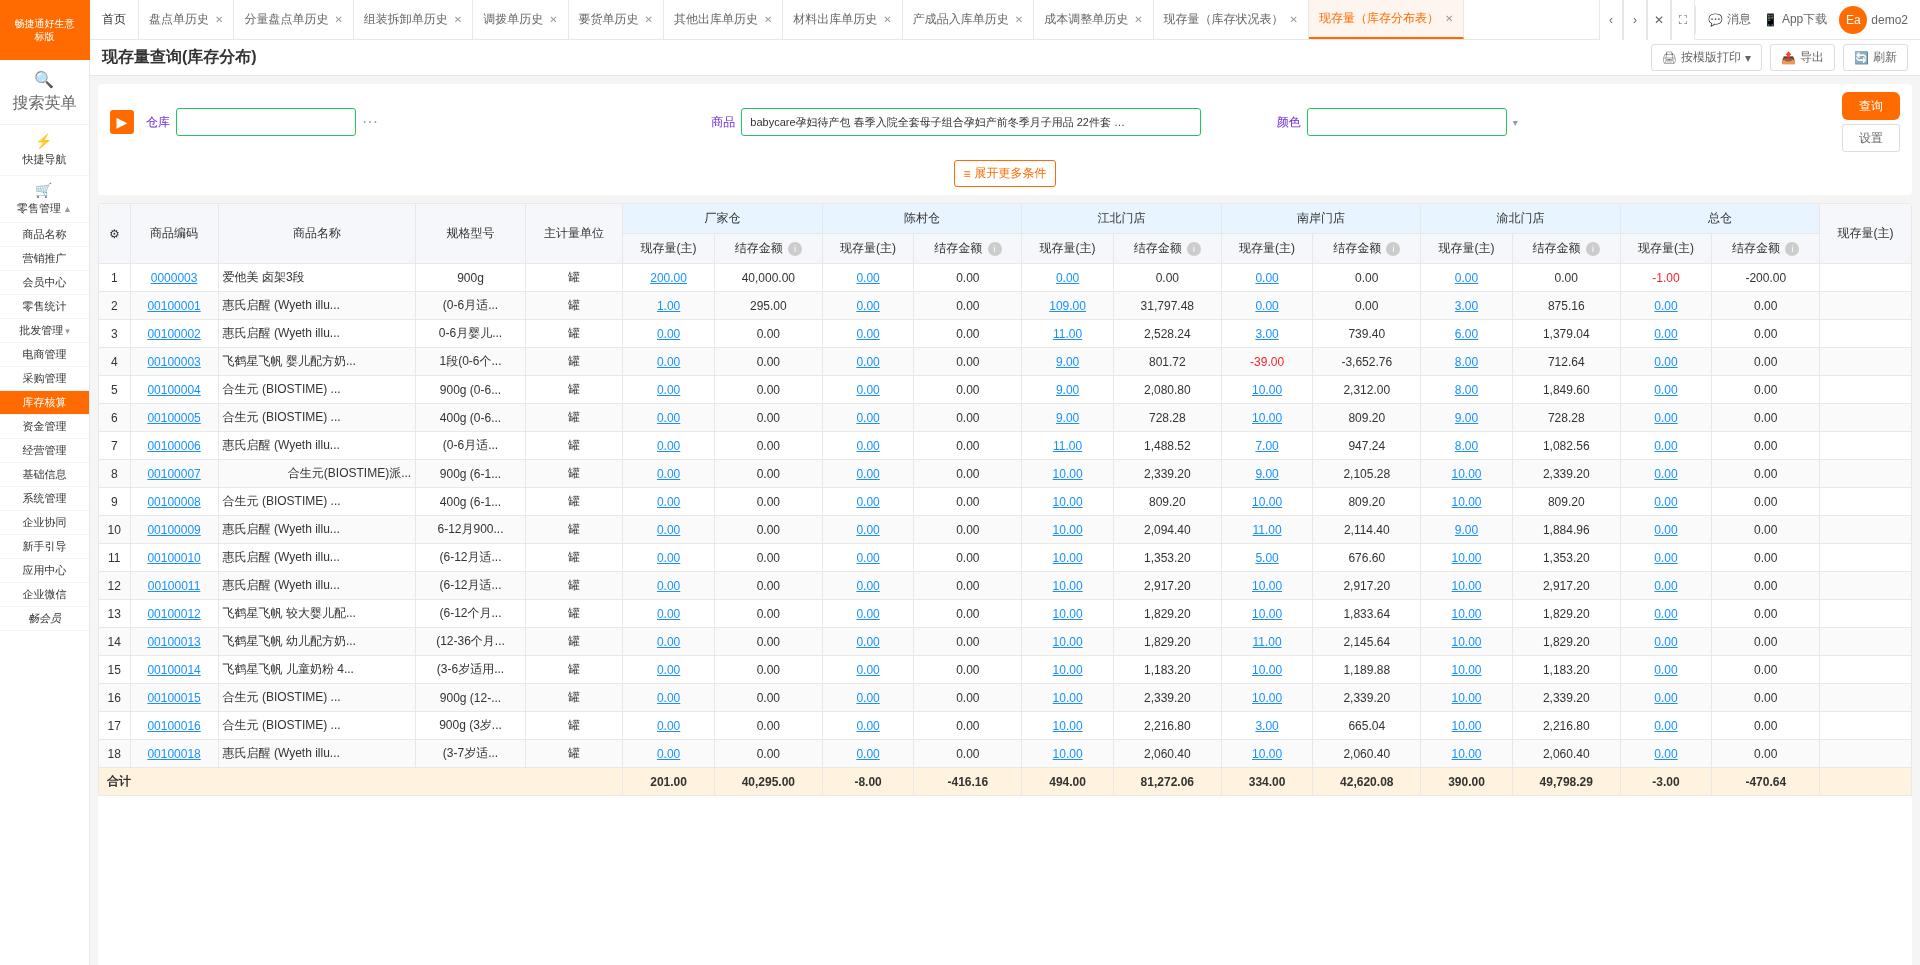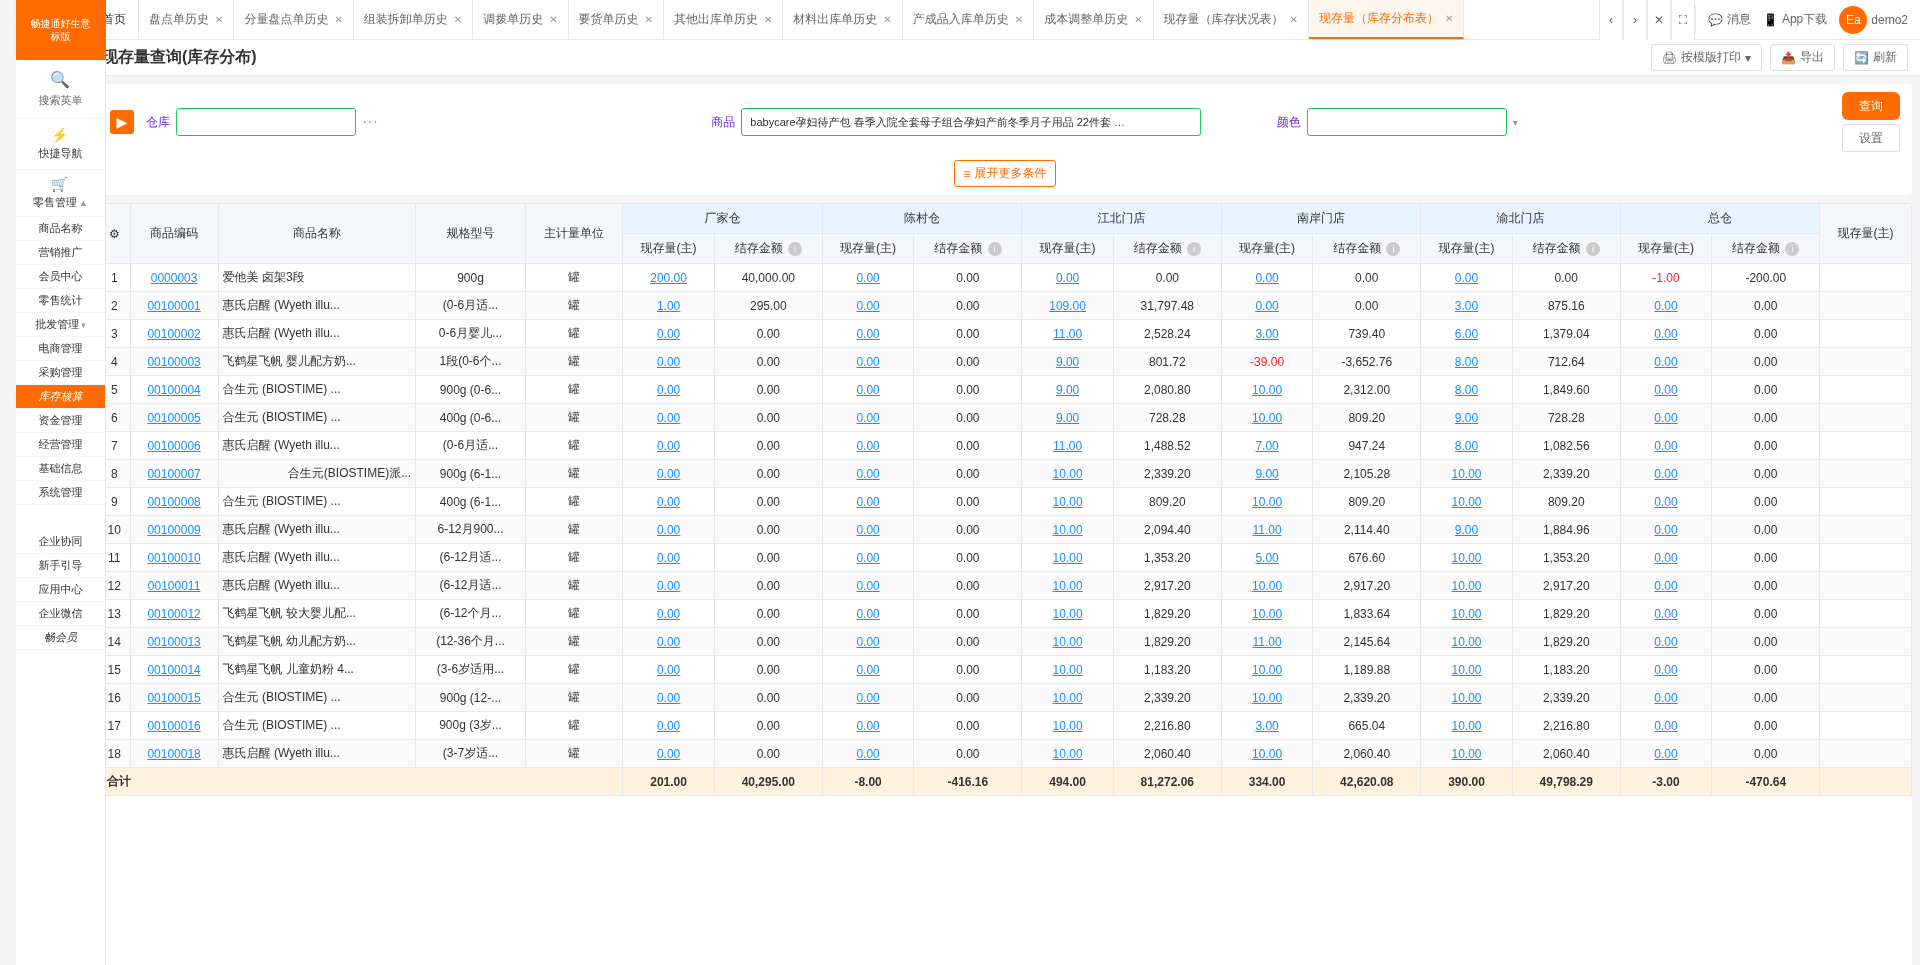--- a/index.html
+++ b/index.html
@@ -7,7 +7,7 @@
 
     
     .sidebar {
-      position: fixed; left: 16px; top: 0; width: 90px; height: 965px;
+      position: fixed; left: 0; top: 0; width: 90px; height: 965px;
       background: #fff; border-right: 1px solid #e8e8e8;
       display: flex; flex-direction: column; align-items: center;
       z-index: 100;

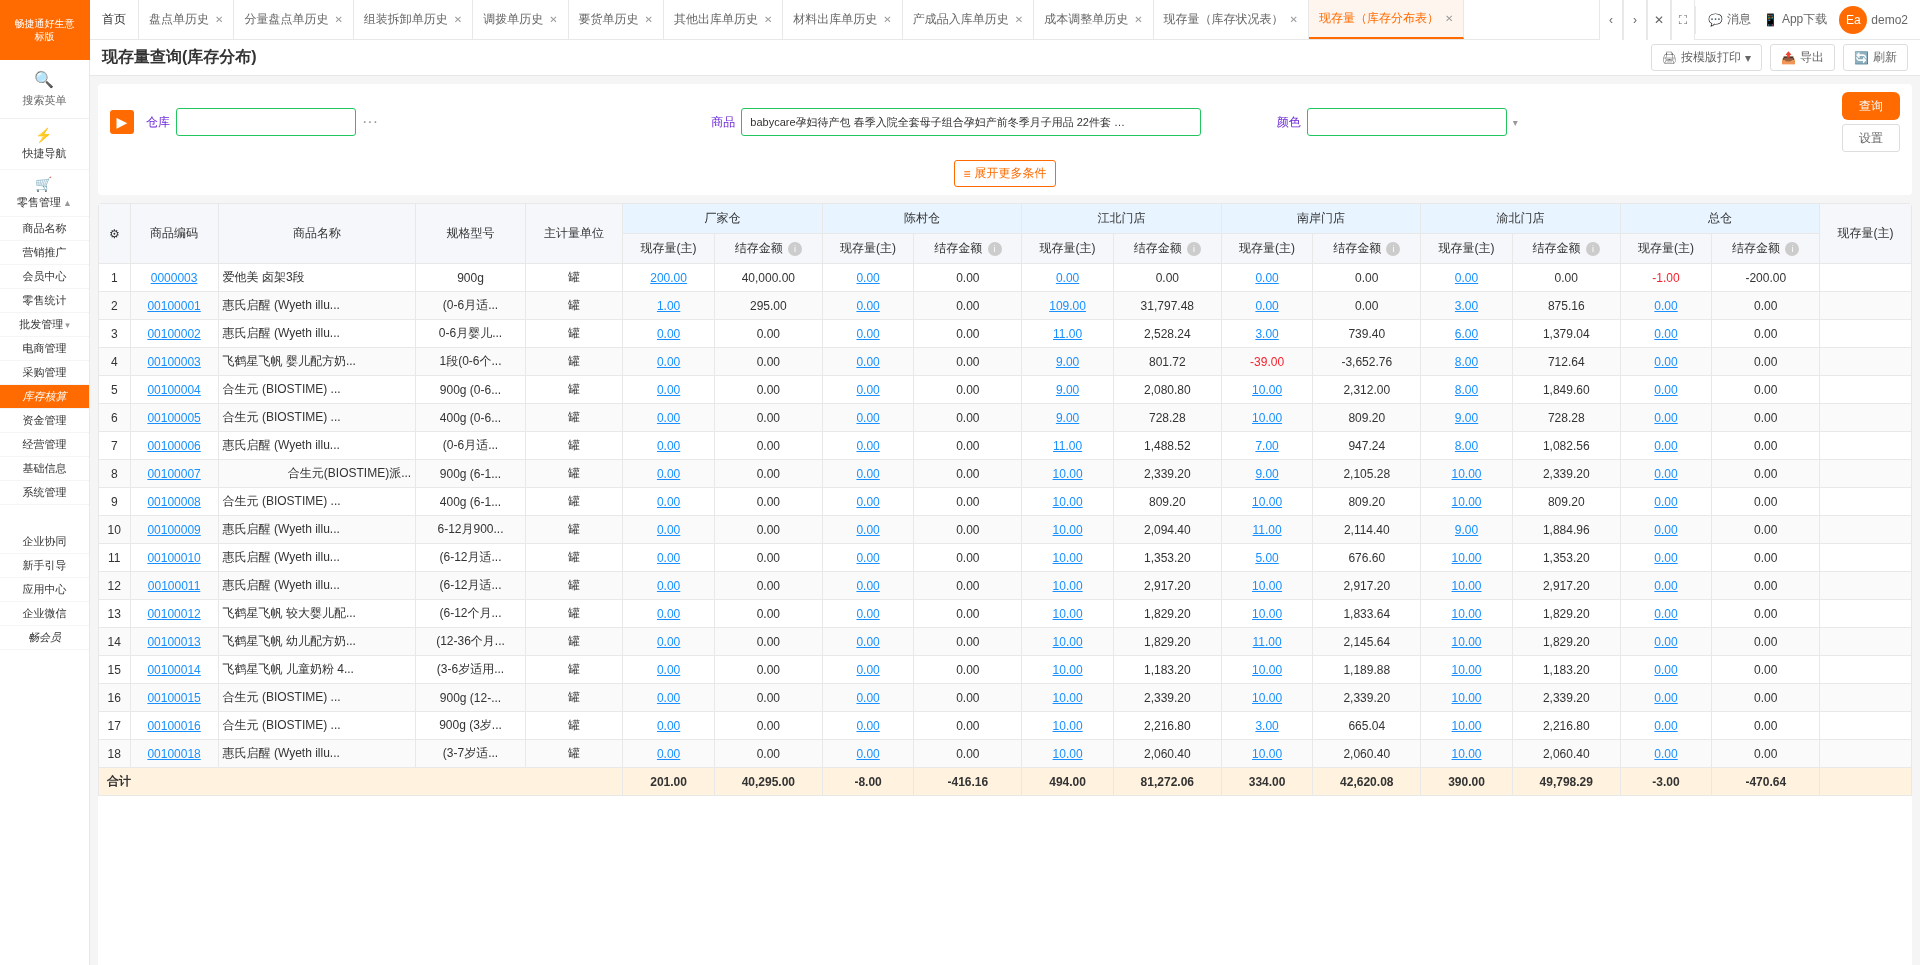--- a/index.html
+++ b/index.html
@@ -24,7 +24,7 @@
       cursor: pointer;
     }
     .sidebar-search-icon { font-size: 16px; color: #666; }
-    .sidebar-search-label { color: #666; font-size: 11px; }
+    .sidebar-search-label { color: #666; font-size: 16px; }
     .sidebar-nav-item {
       width: 100%; padding: 8px 4px; text-align: center;
       cursor: pointer; color: #333; border-bottom: 1px solid #f5f5f5;

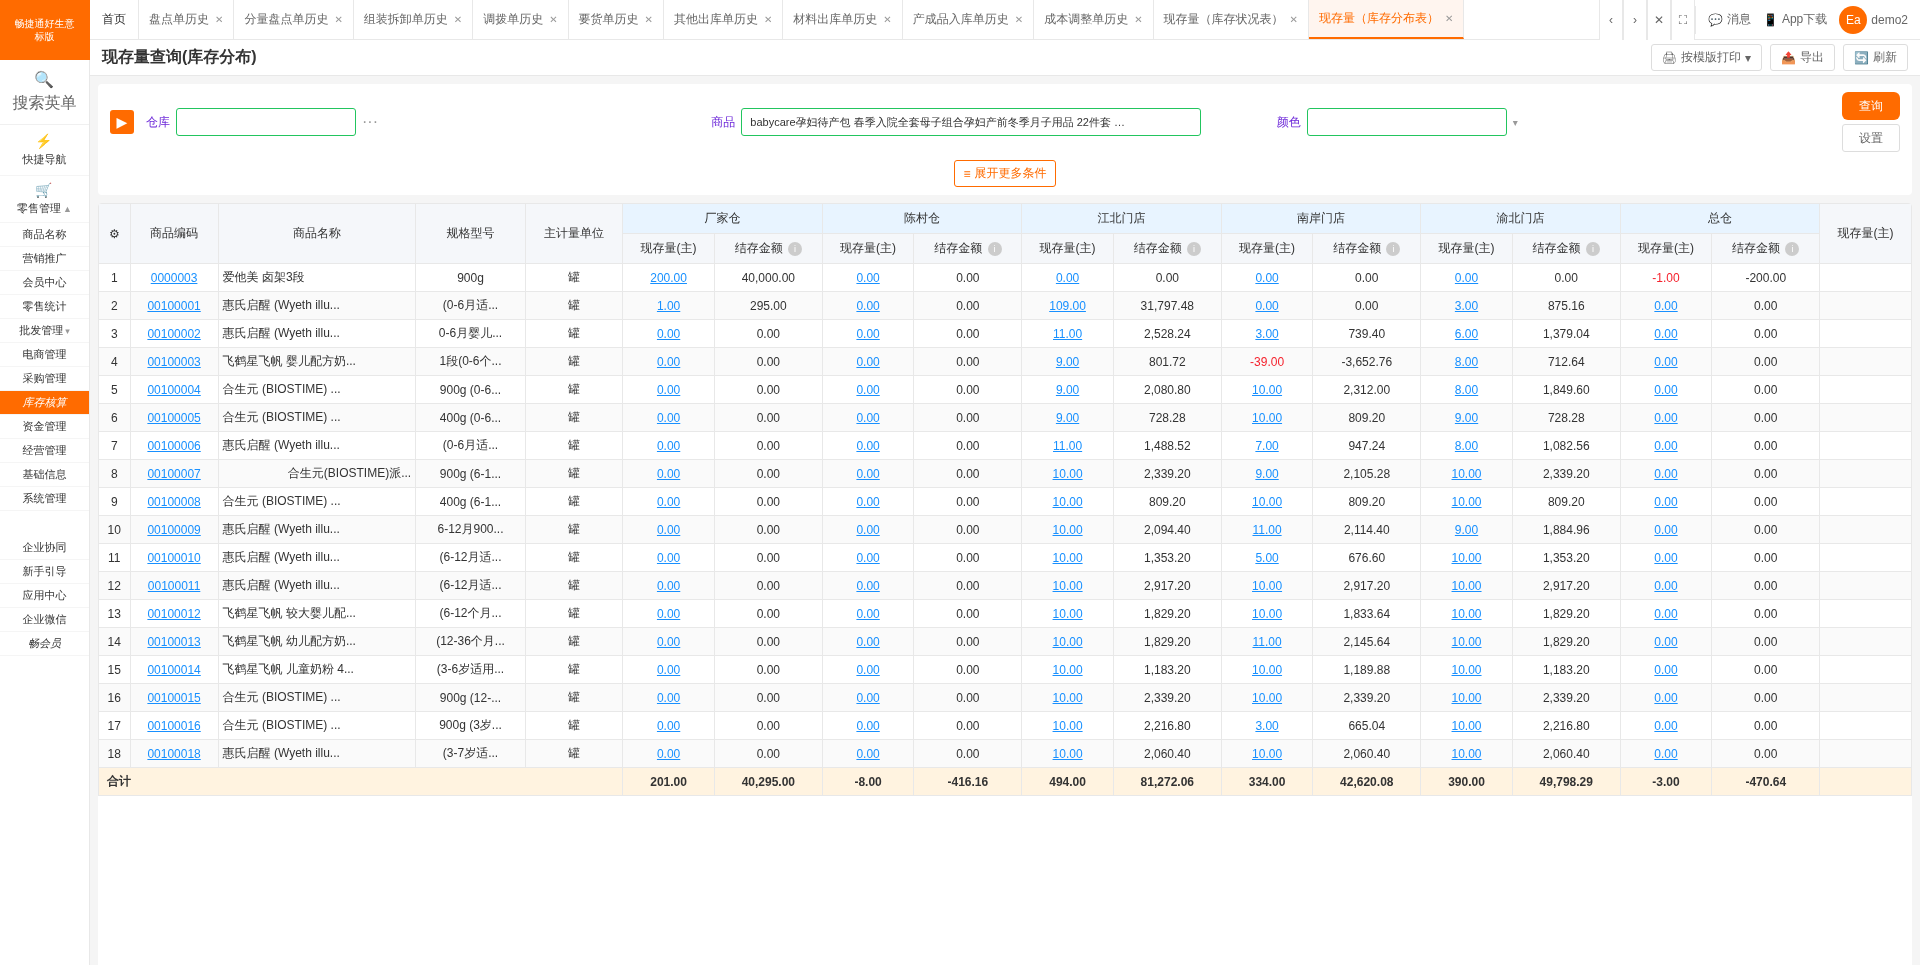--- a/index.html
+++ b/index.html
@@ -33,7 +33,7 @@
     .sidebar-nav-item.active { background: #ff6b00; color: white; }
     .nav-icon { font-size: 14px; color: #666; }
     .nav-label { font-size: 11px; }
-    .sidebar-nav-item.active .nav-label { color: white; font-style: italic; }
+    .sidebar-nav-item.active .nav-label { color: white; }
     .nav-item-with-arrow { display: flex; align-items: center; justify-content: center; gap: 2px; width: 100%; }
 
     

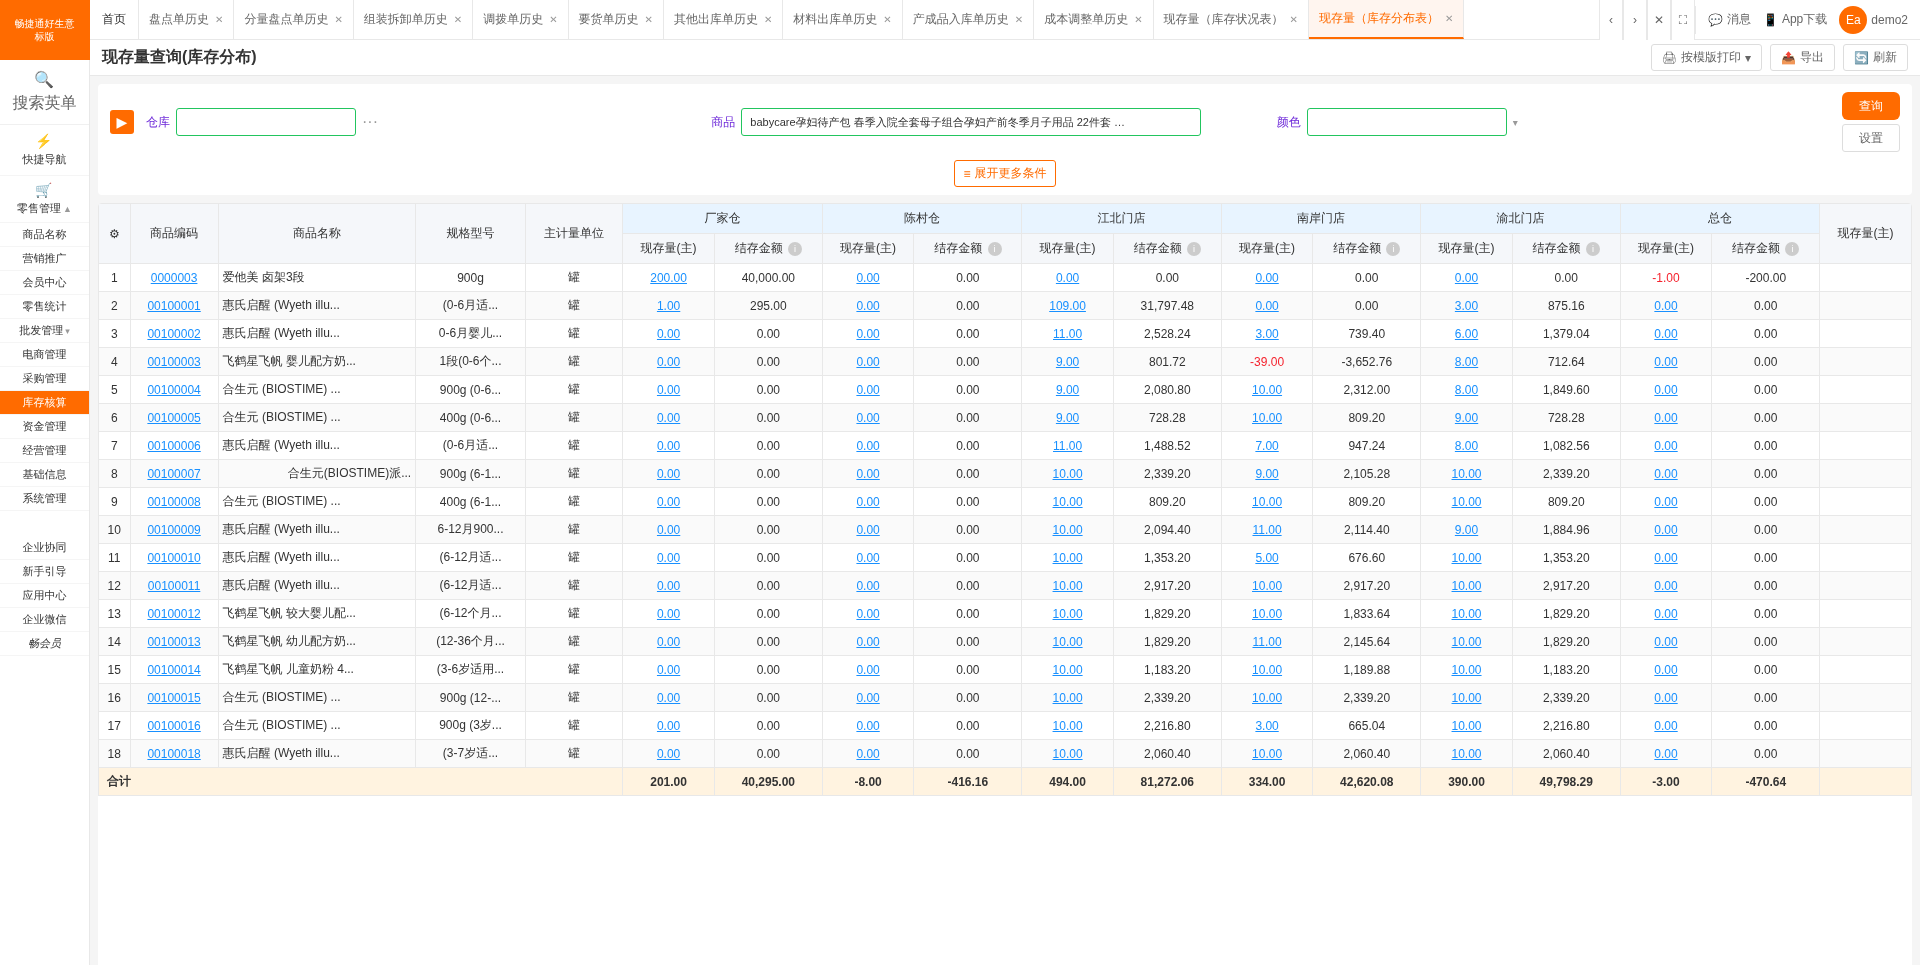--- a/index.html
+++ b/index.html
@@ -228,7 +228,7 @@
   <div class="sidebar-nav-item" style="padding:4px 2px;">
     <span class="nav-label">系统管理</span>
   </div>
-  <div class="sidebar-nav-item" style="padding:4px 2px;margin-top:25px;">
+  <div class="sidebar-nav-item" style="padding:4px 2px;">
     <span class="nav-label">企业协同</span>
   </div>
   <div class="sidebar-nav-item" style="padding:4px 2px;">

